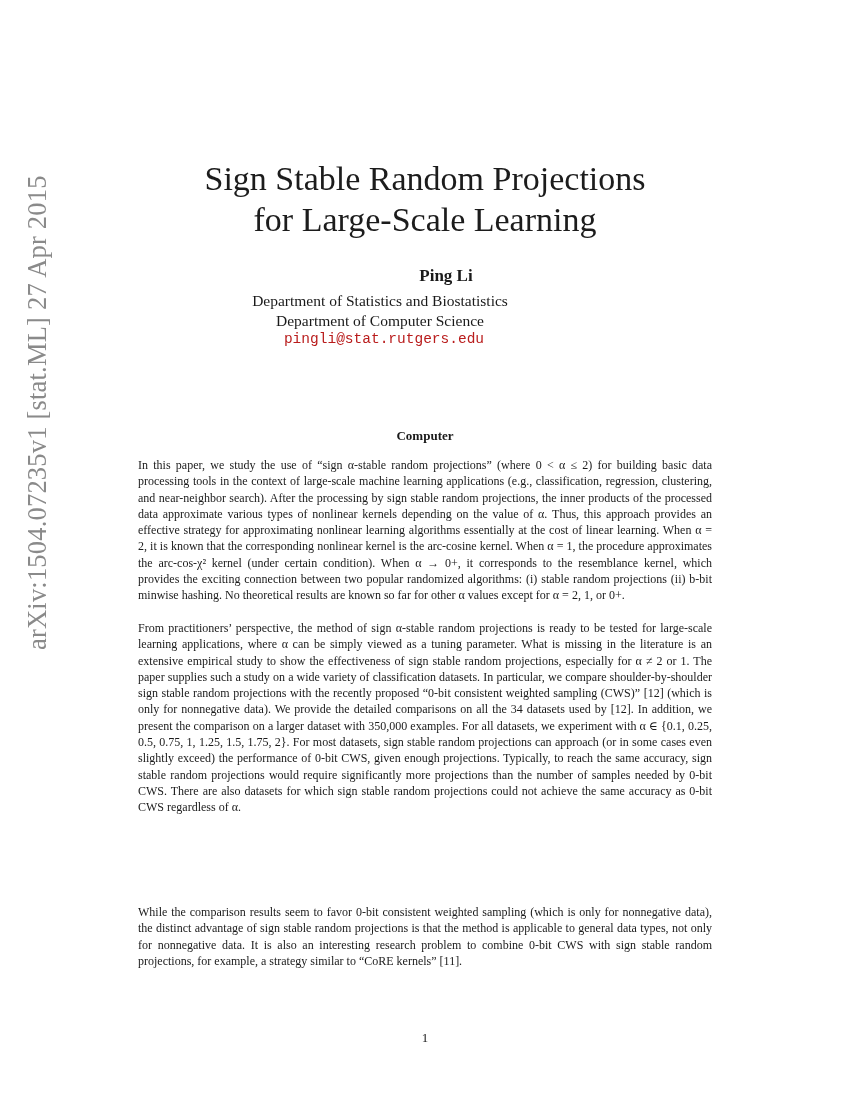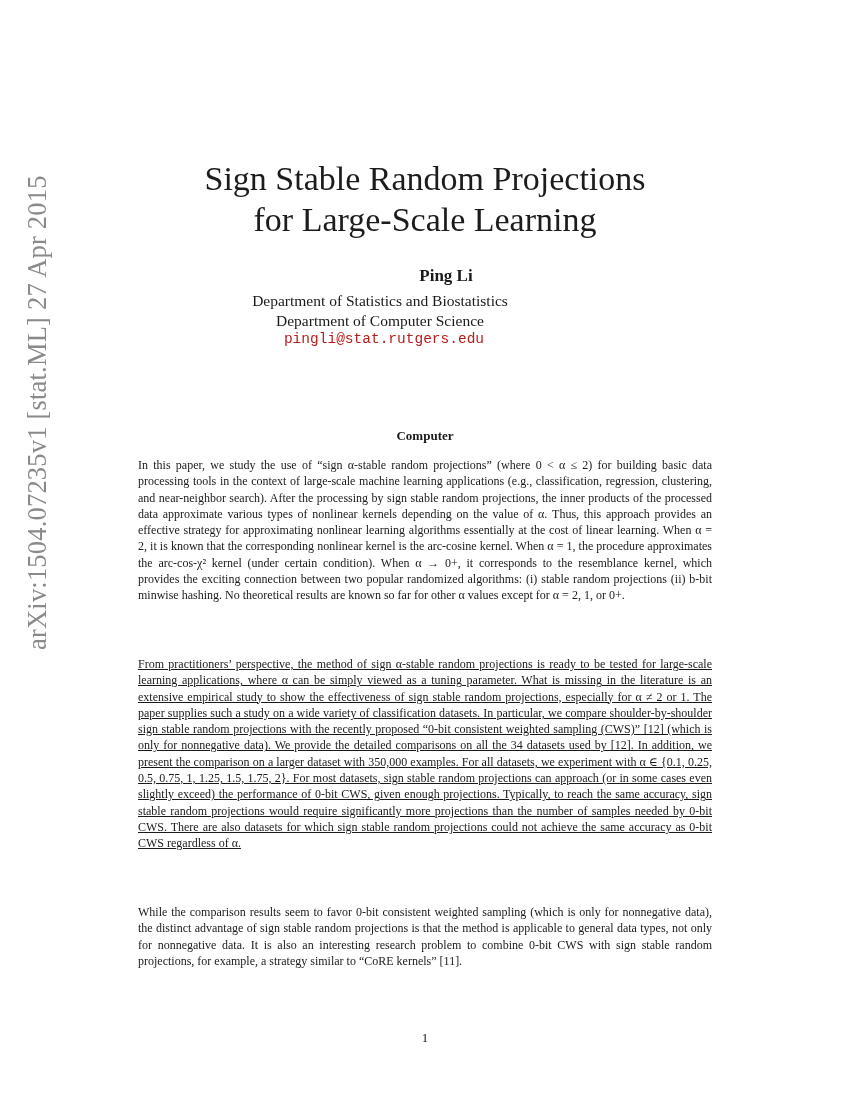--- a/index.html
+++ b/index.html
@@ -40,7 +40,7 @@
       font-size: 12px; line-height: 16.3px; text-align: justify; margin: 0;
     }
     .p1 { top: 457px; }
-    .p2 { top: 656px; text-decoration: underline; }
+    .p2 { top: 620px; }
     .p3 { top: 904px; }
     .page-number {
       position: absolute; left: 0; width: 850px; top: 1030px;

